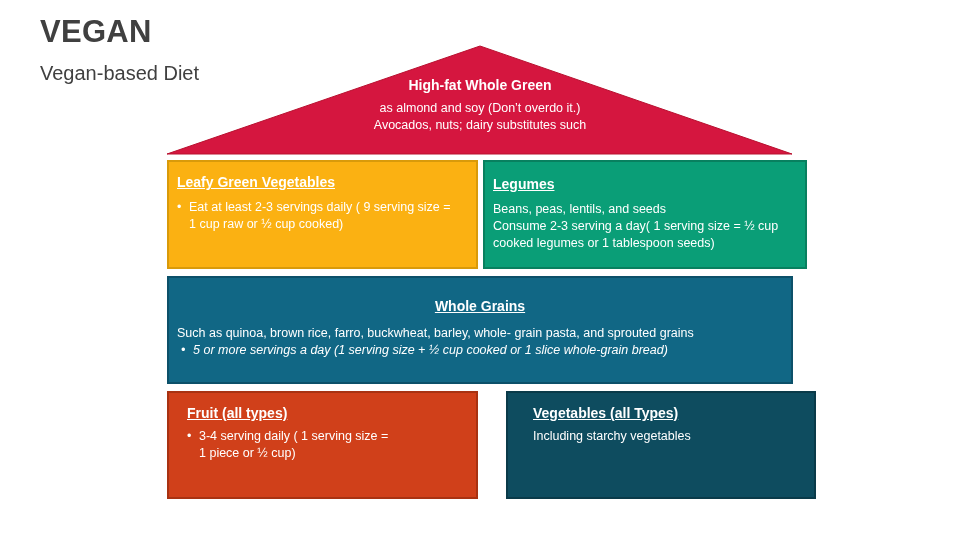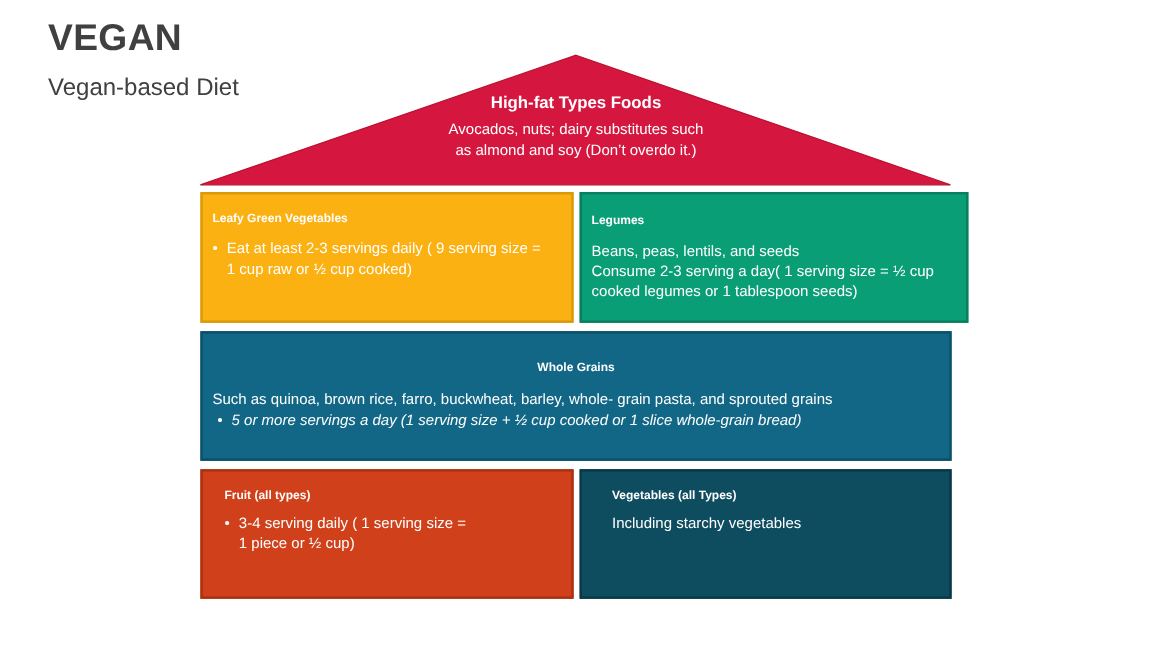--- a/index.html
+++ b/index.html
@@ -27,7 +27,7 @@
 <svg class="roof" viewBox="0 0 960 540">
   <polygon points="480,46 792,154 167,154" fill="#D5163F" stroke="#B8102F" stroke-width="1"></polygon>
 </svg>
-<div class="roof-text roof-title">High-fat Types Foods</div>
+<div class="roof-text roof-title">High-fat Whole Green</div>
 <div class="roof-text roof-body">
   <div>Avocados, nuts; dairy substitutes such</div>
   <div>as almond and soy (Don’t overdo it.)</div>

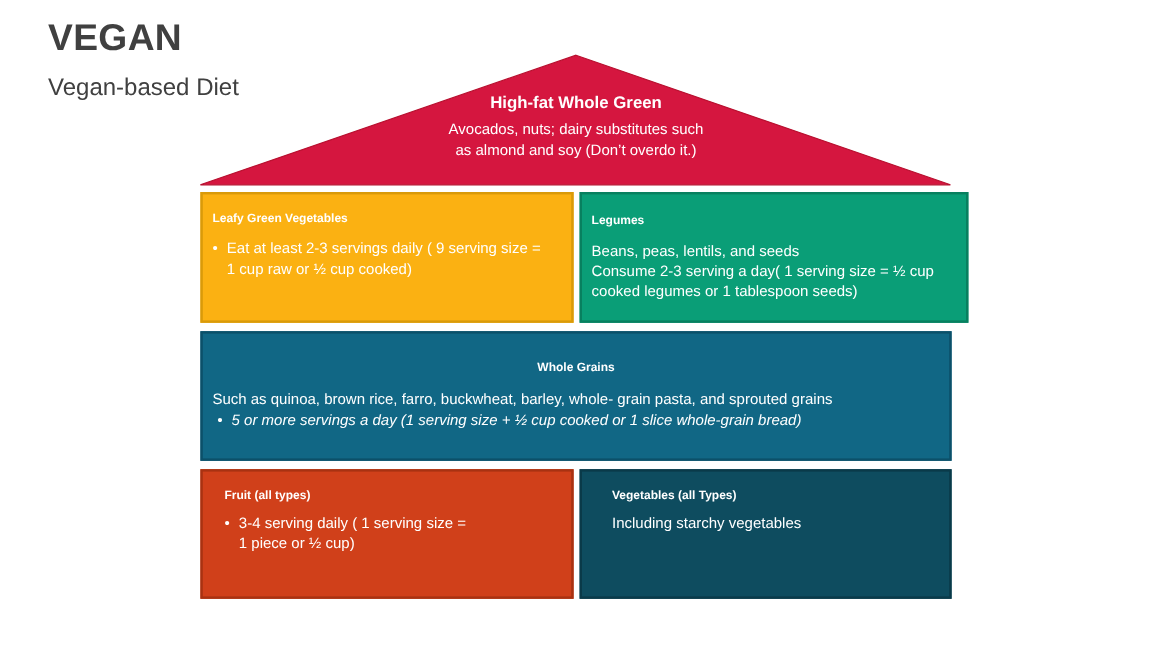--- a/index.html
+++ b/index.html
@@ -29,8 +29,8 @@
 </svg>
 <div class="roof-text roof-title">High-fat Whole Green</div>
 <div class="roof-text roof-body">
+  <div>as almond and soy (Don’t overdo it.)</div>
   <div>Avocados, nuts; dairy substitutes such</div>
-  <div>as almond and soy (Don’t overdo it.)</div>
 </div>
 
 <div class="box" style="left:167px; top:160px; width:311px; height:109px; background:#FBB112; border:2px solid #D99A0A;">

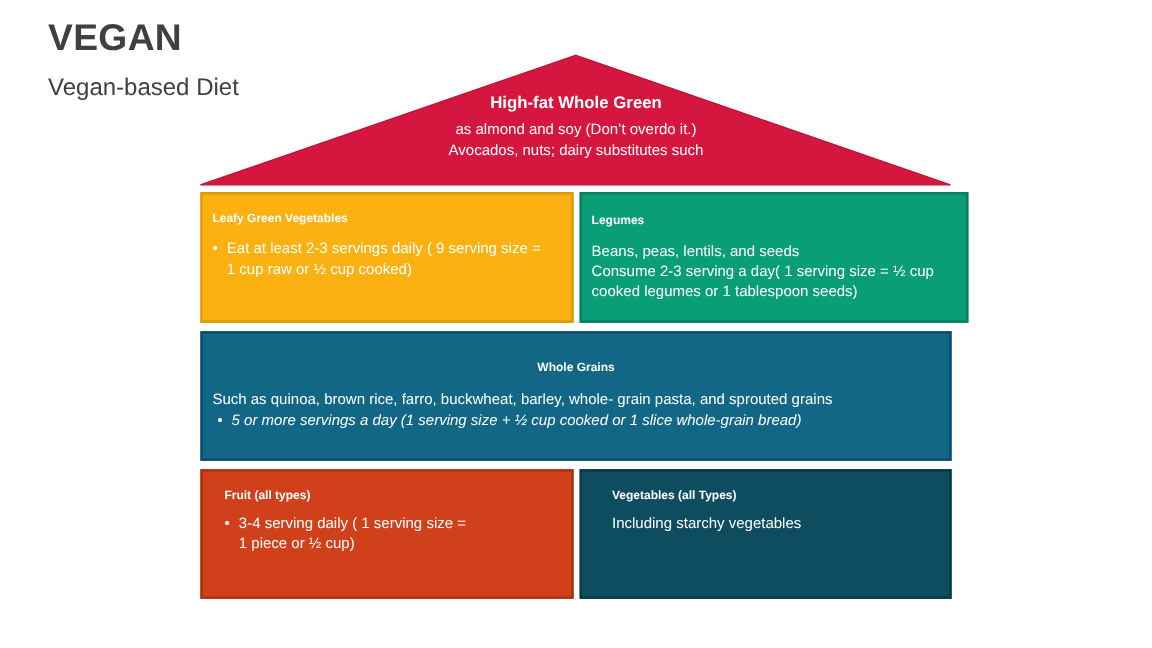--- a/index.html
+++ b/index.html
@@ -12,7 +12,7 @@
   .roof-title { top:77px; font-size:14px; font-weight:bold; }
   .roof-body { top:100px; font-size:12.5px; line-height:17px; }
   .box { position:absolute; box-sizing:border-box; color:#fff; padding:12px 8px 0 8px; font-size:12.5px; line-height:17px; }
-  .box .h { font-weight:bold; font-size:10px; margin-bottom:8px; }
+  .box .h { font-weight:bold; font-size:14px; margin-bottom:8px;text-decoration:underline; }
   .box .p { }
   .bullet { position:relative; padding-left:12px; }
   .bullet::before { content:"\2022"; position:absolute; left:0; top:0; }

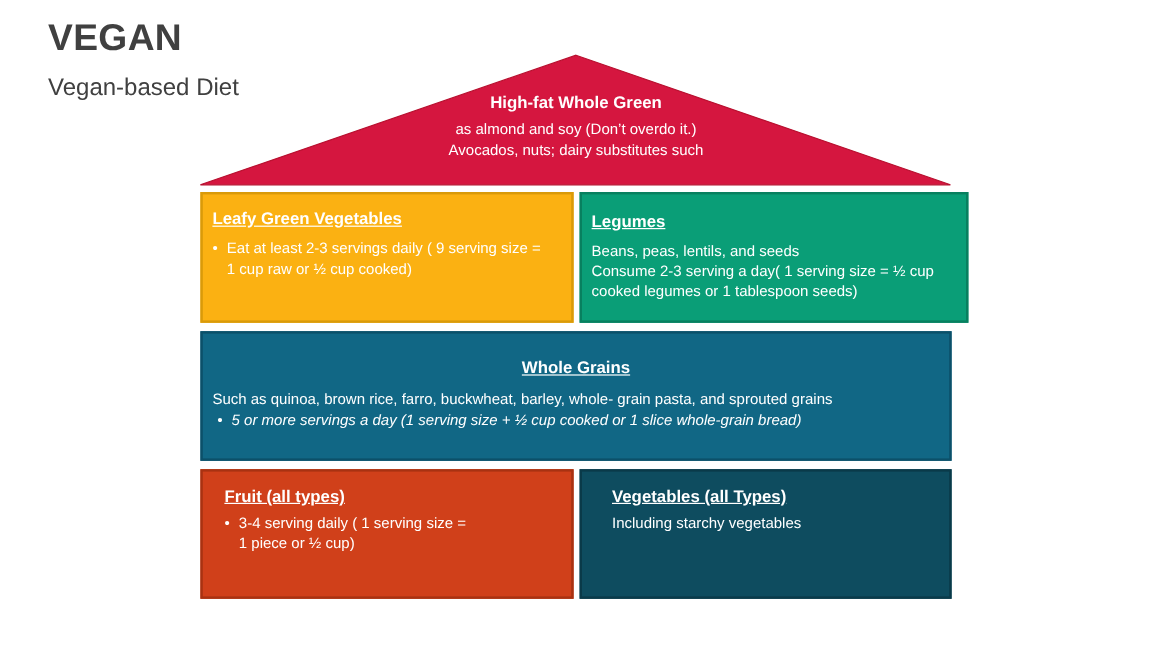--- a/index.html
+++ b/index.html
@@ -62,7 +62,7 @@
   </div>
 </div>
 
-<div class="box" style="left:483px; top:391px; width:310px; height:108px; background:#0E4C5F; border:2px solid #0A3A49; padding-left:25px;">
+<div class="box" style="left:506px; top:391px; width:310px; height:108px; background:#0E4C5F; border:2px solid #0A3A49; padding-left:25px;">
   <div class="h" style="margin-bottom:6px;">Vegetables (all Types)</div>
   <div>Including starchy vegetables</div>
 </div>

